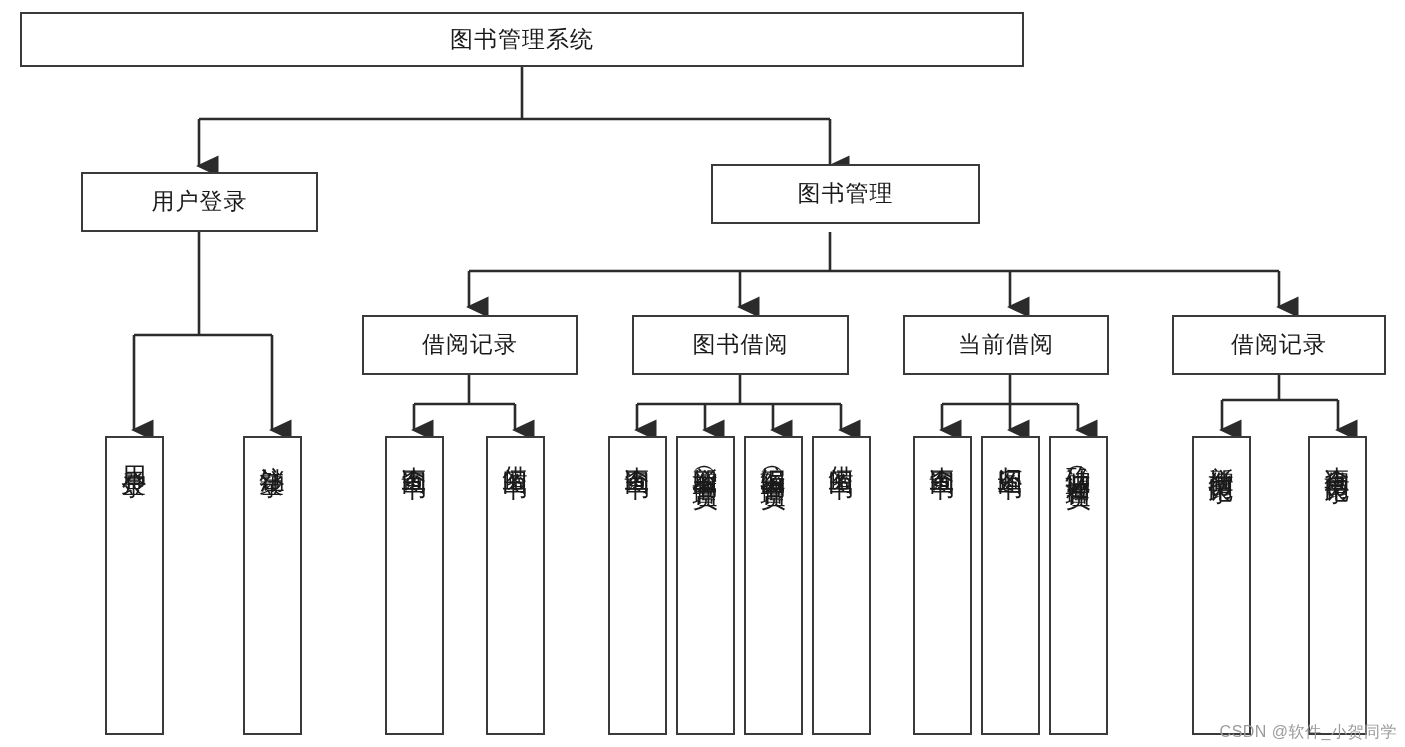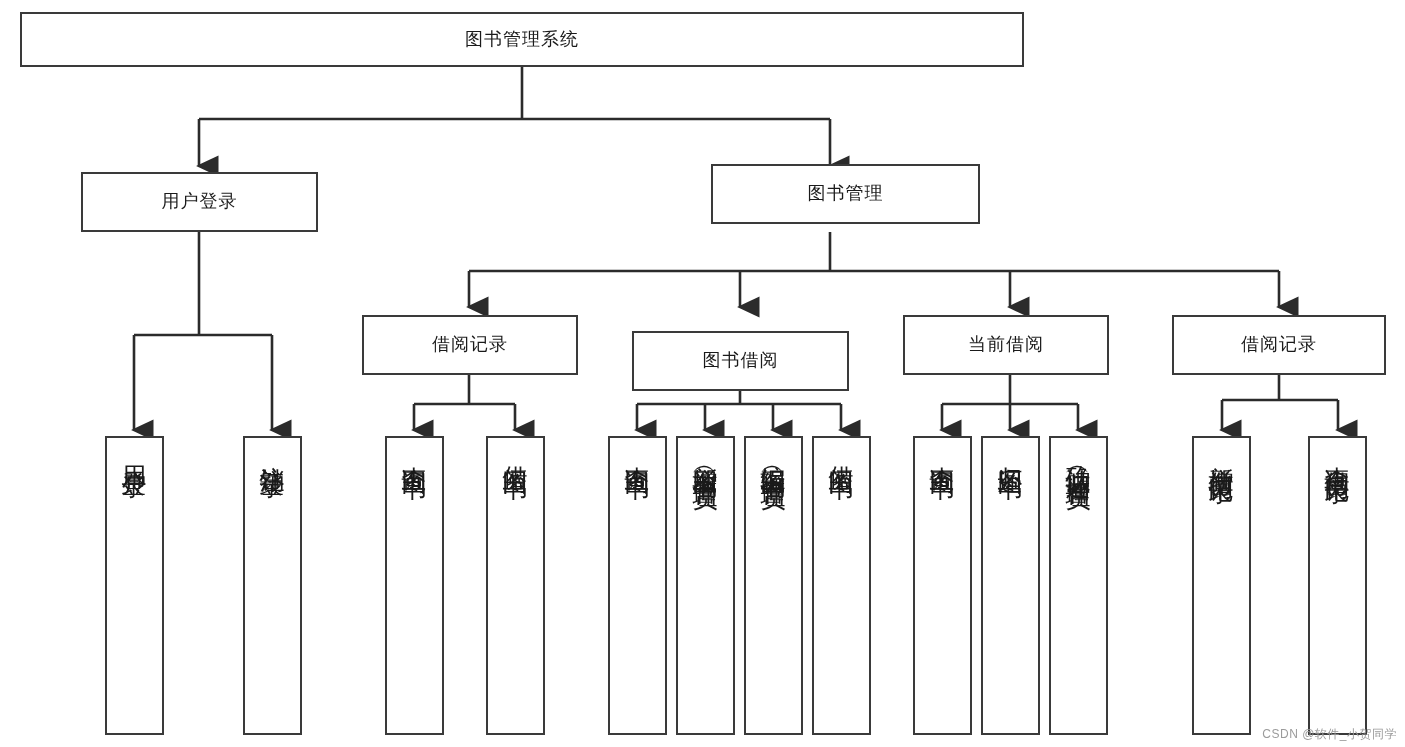--- a/index.html
+++ b/index.html
@@ -37,7 +37,7 @@
     color: #1a1a1a;
   }
   .node-h {
-    font-size: 18px;
+    font-size: 23px;
     letter-spacing: 1px;
     line-height: 1.2;
     white-space: nowrap;

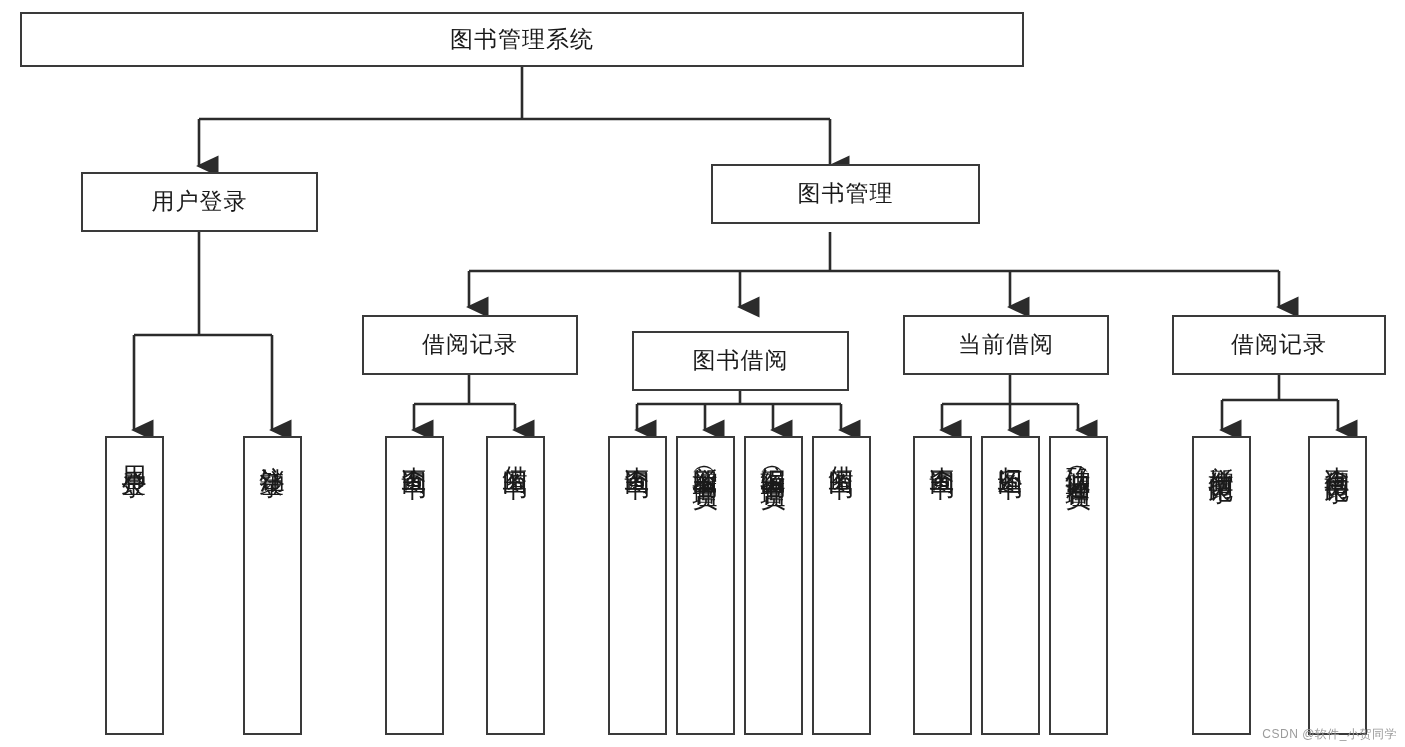--- a/index.html
+++ b/index.html
@@ -135,7 +135,7 @@
   <div class="node node-h" style="left:362px; top:315px; width:216px; height:60px;">
     <span>借阅记录</span>
   </div>
-  <div class="node node-h" style="left:632px; top:315px; width:217px; height:60px;margin-top:16px;">
+  <div class="node node-h" style="left:632px; top:315px; width:217px; height:60px;">
     <span>图书借阅</span>
   </div>
   <div class="node node-h" style="left:903px; top:315px; width:206px; height:60px;">

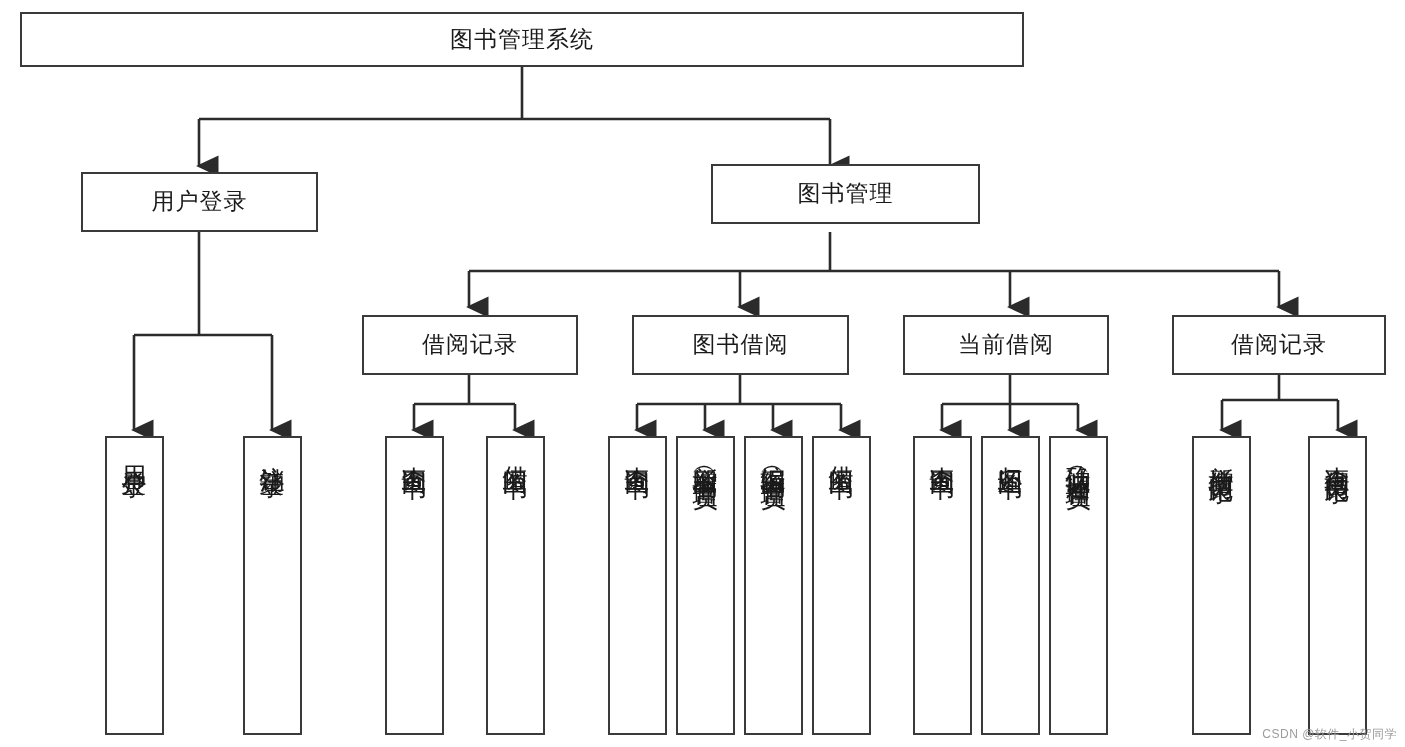--- a/index.html
+++ b/index.html
@@ -59,7 +59,7 @@
     position: absolute;
     right: 8px;
     bottom: 4px;
-    font-size: 12px;
+    font-size: 16px;
     color: #9b9b9b;
     letter-spacing: 0.5px;
     white-space: nowrap;

